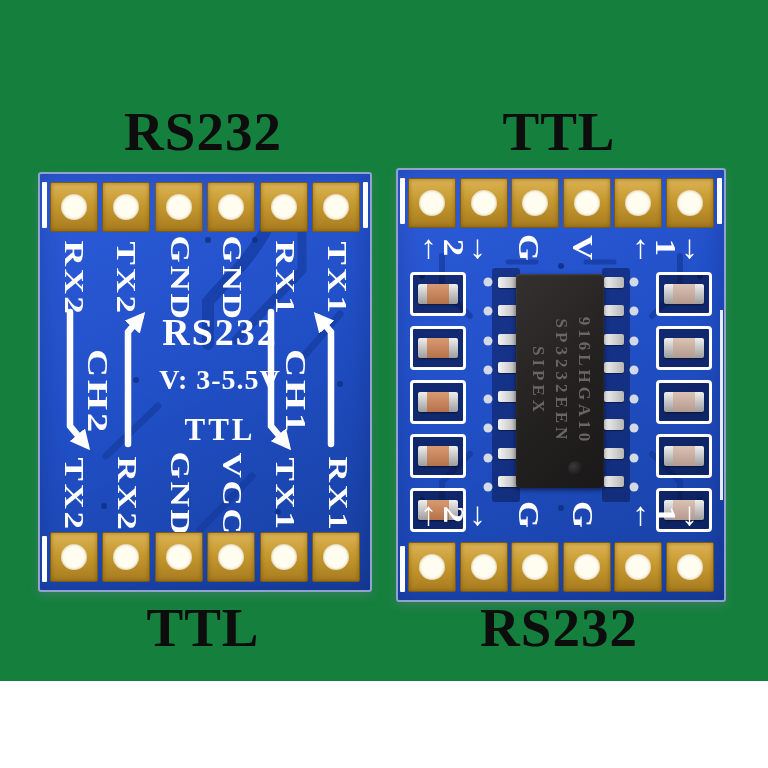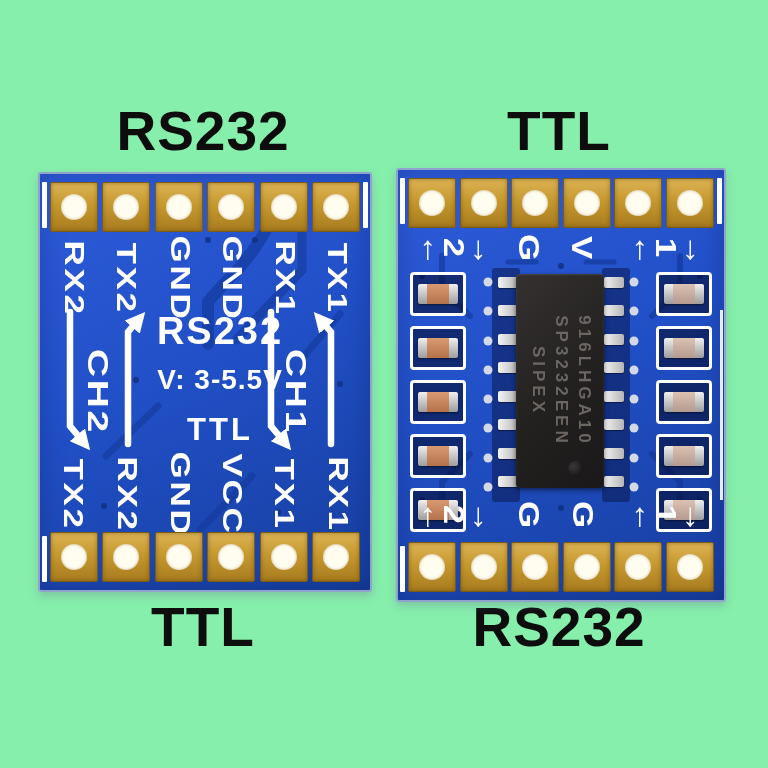--- a/index.html
+++ b/index.html
@@ -4,7 +4,7 @@
 <style>
   html,body{margin:0;padding:0;background:#ffffff;}
   body{width:768px;height:768px;font-family:"Liberation Sans",sans-serif;}
-  .stage{position:relative;width:768px;height:768px;background:#86efac;overflow:hidden;}
+  .stage{position:relative;width:768px;height:681px;background:#15803d;overflow:hidden;font-family:Liberation Serif, serif;}
 
   
   .caption{position:absolute;font-weight:bold;font-size:55px;line-height:1;color:#0d0d0d;

